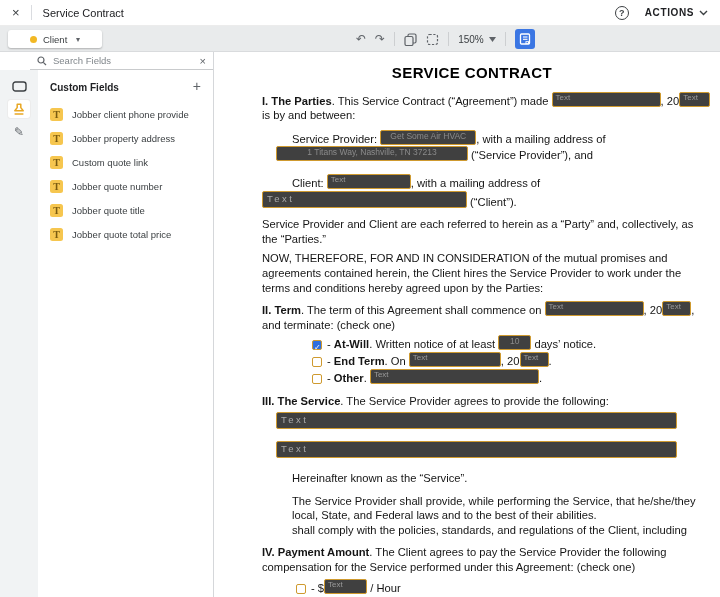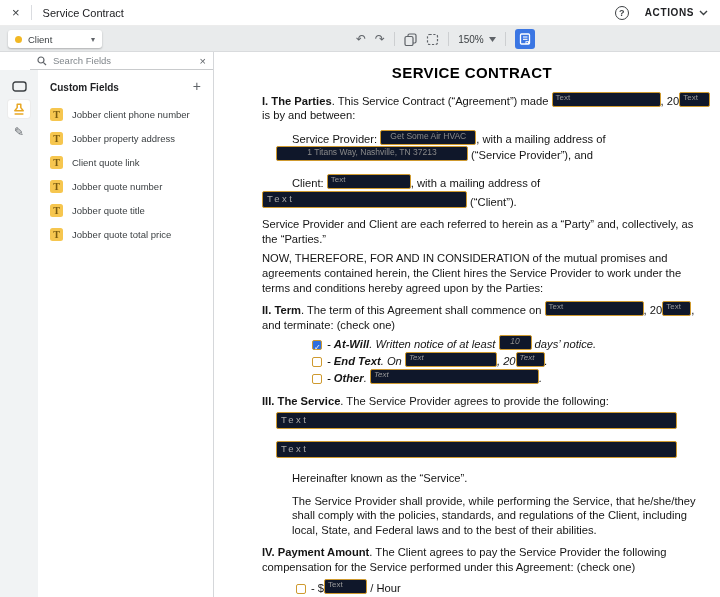--- a/index.html
+++ b/index.html
@@ -22,7 +22,7 @@
   .toolbar { height:26px; background:#e9ebec; border-bottom:1px solid #d9dbdd; position:relative; z-index:4; }
   .dropdown { position:absolute; left:8px; top:4px; width:94px; height:18px; background:#fff;
     border-radius:3px; box-shadow:0 1px 2px rgba(0,0,0,.25); display:flex; align-items:center;
-    padding:0 7px; gap:6px; cursor:pointer; }
+    padding:0 22px; gap:6px; cursor:pointer; }
   .dot { width:7px; height:7px; border-radius:50%; background:#f2b824; flex:none; }
   .dd-label { font-size:9.5px; color:#3c4043; flex:1; }
   .dd-caret { font-size:8px; color:#5f6368; }

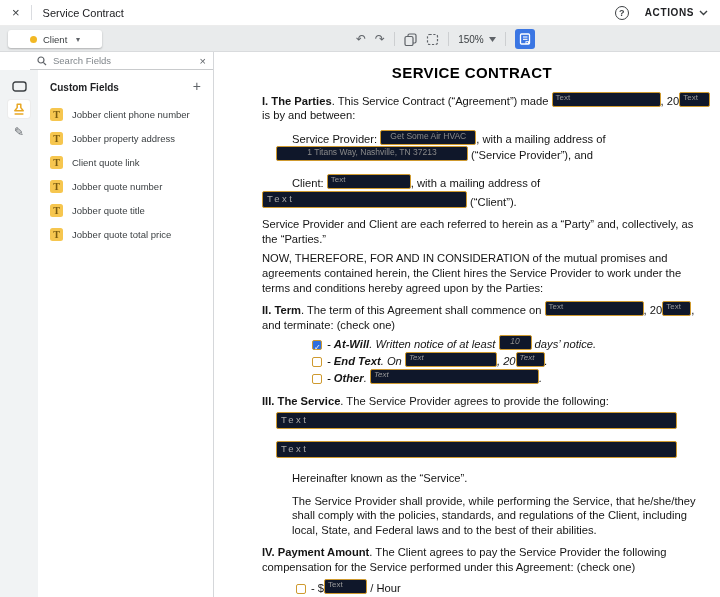--- a/index.html
+++ b/index.html
@@ -70,7 +70,7 @@
   b { font-weight:bold; }
   .ul { }
 
-  .f { display:inline-block; border:1.5px solid #cf9a2f; border-radius:2px; background:#0f172a;
+  .f { display:inline-block; border:1.5px solid #cf9a2f; border-radius:2px; background:#404040;
     font-size:8px; color:#9a9a9a; height:13px; line-height:10px; padding:0 3px;
     vertical-align:-2px; overflow:hidden; cursor:text; box-sizing:content-box; }
   .f.big { font-size:9.5px; letter-spacing:2.5px; color:#aaa; height:15px; line-height:13px; padding:0 4px; }

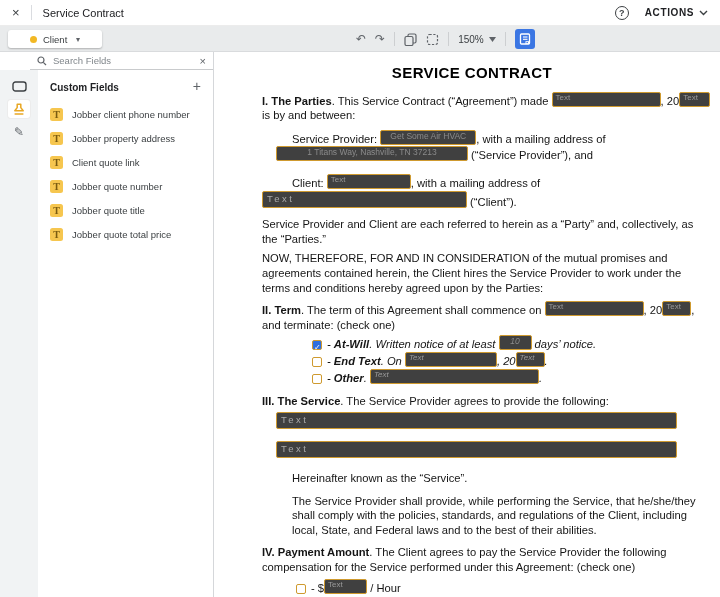--- a/index.html
+++ b/index.html
@@ -180,7 +180,7 @@
     </div>
     <div class="field-item">
       <span class="t-icon">T</span>
-      <span class="field-item-label">Jobber client phone number</span>
+      <span class="field-item-label">Jobber client phone provide</span>
     </div>
     <div class="field-item">
       <span class="t-icon">T</span>

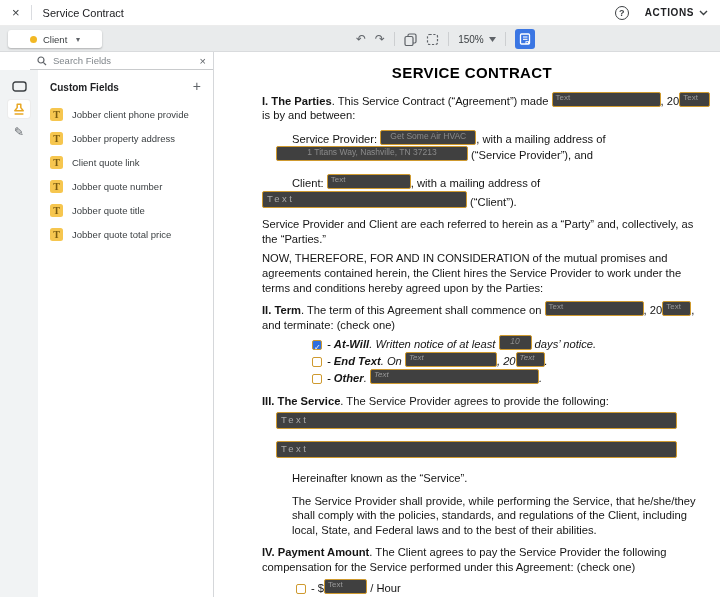--- a/index.html
+++ b/index.html
@@ -188,7 +188,7 @@
     </div>
     <div class="field-item">
       <span class="t-icon">T</span>
-      <span class="field-item-label">Client quote link</span>
+      <span class="field-item-label">Custom quote link</span>
     </div>
     <div class="field-item">
       <span class="t-icon">T</span>

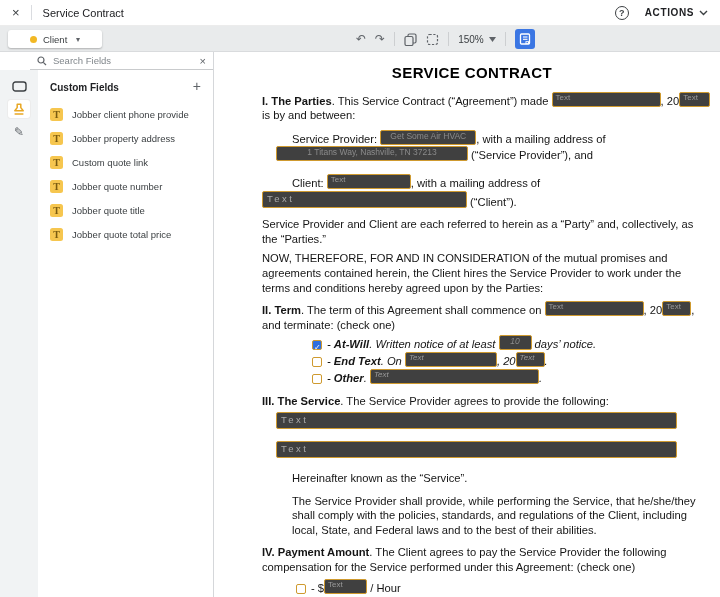--- a/index.html
+++ b/index.html
@@ -85,7 +85,7 @@
   .cb.checked { background:#2f6fde; }
   .cb.checked::after { content:"✓"; position:absolute; left:1px; top:-1px; font-size:8px;
     color:#fff; font-weight:bold; font-family:"DejaVu Sans", sans-serif; }
-  .opt { margin-left:50px; line-height:16px; white-space:nowrap;font-style:italic; }
+  .opt { margin-left:50px; line-height:16px; white-space:nowrap; }
   .opt2 { margin-left:34px; line-height:17px; white-space:nowrap; }
   .svc-field { margin:3px 0 10px 14px; }
 </style>

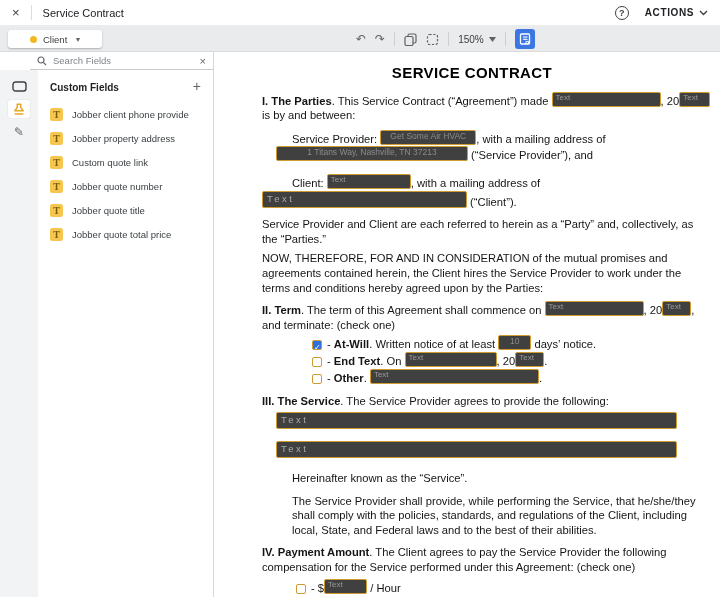--- a/index.html
+++ b/index.html
@@ -246,7 +246,7 @@
         <span class="cb checked"></span><span>- </span><b>At-Will</b><span>. Written notice of at least </span><span class="f filled w-10">10</span><span> days’ notice.</span>
       </div>
       <div class="opt">
-        <span class="cb"></span><span>- </span><b>End Text</b><span>. On </span><span class="f w-end">Text</span><span>, 20</span><span class="f w-yr2">Text</span><span>.</span>
+        <span class="cb"></span><span>- </span><b>End Term</b><span>. On </span><span class="f w-end">Text</span><span>, 20</span><span class="f w-yr2">Text</span><span>.</span>
       </div>
       <div class="opt">
         <span class="cb"></span><span>- </span><b>Other</b><span>. </span><span class="f w-other2">Text</span><span>.</span>

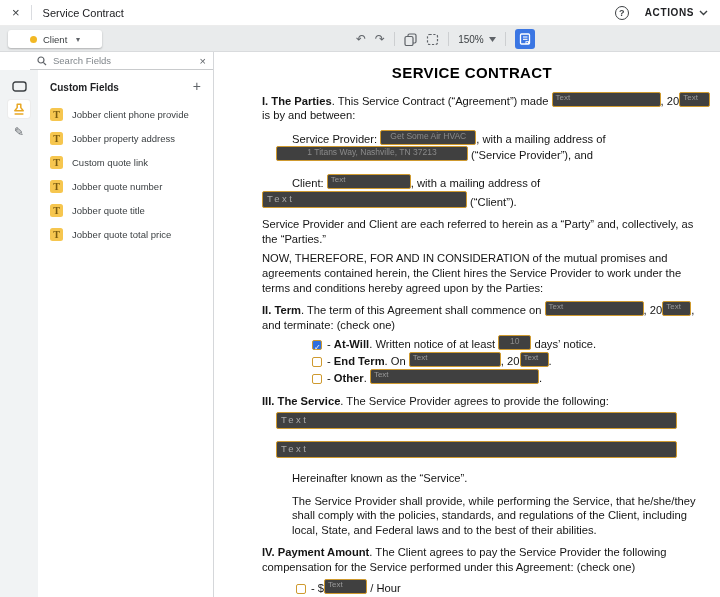--- a/index.html
+++ b/index.html
@@ -265,8 +265,8 @@
 
     <div class="para ind30" style="margin-bottom:8px">
       <div class="ln">The Service Provider shall provide, while performing the Service, that he/she/they</div>
+      <div class="ln">local, State, and Federal laws and to the best of their abilities.</div>
       <div class="ln">shall comply with the policies, standards, and regulations of the Client, including</div>
-      <div class="ln">local, State, and Federal laws and to the best of their abilities.</div>
     </div>
 
     <div class="para" style="margin-bottom:4px">

